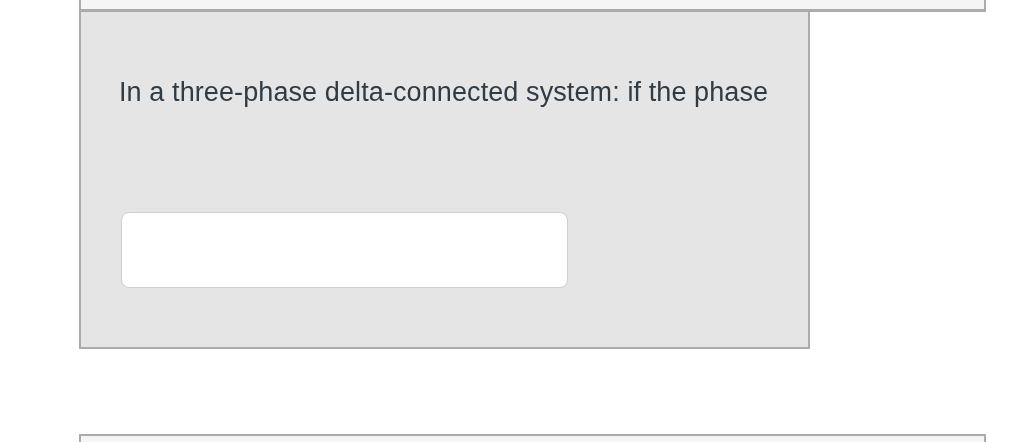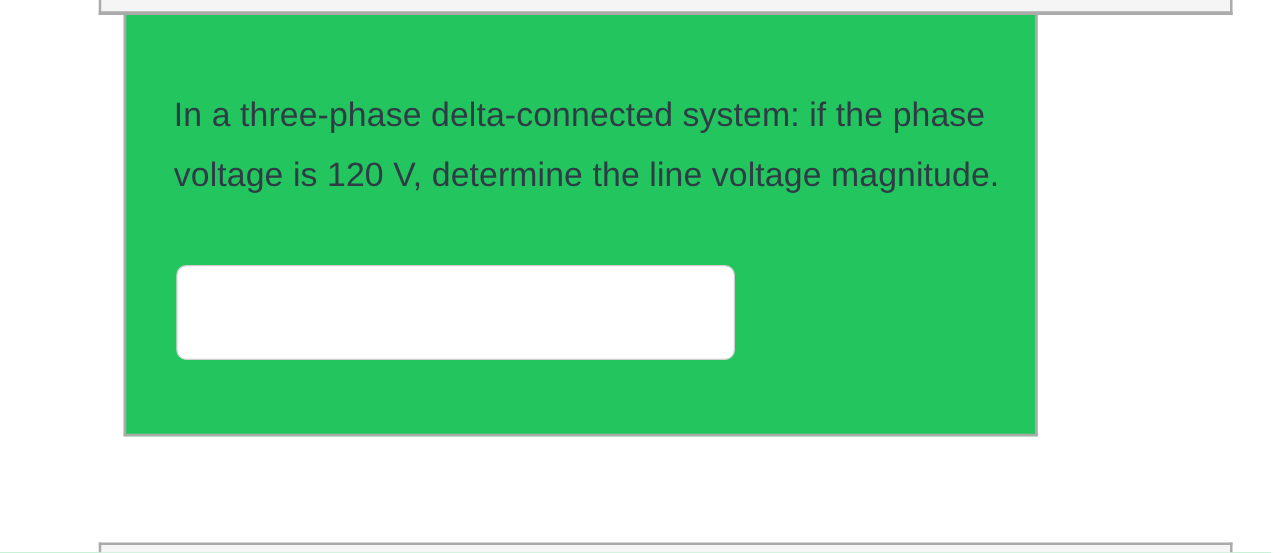--- a/index.html
+++ b/index.html
@@ -30,11 +30,10 @@
     top: 12px;
     width: 731px;
     height: 337px;
-    background: #22c55e;
+    background: #e5e5e5;
     border-left: 2px solid #ababab;
     border-right: 2px solid #ababab;
     border-bottom: 2px solid #ababab;
-    margin-left: 20px;
   }
   .question-text {
     position: absolute;

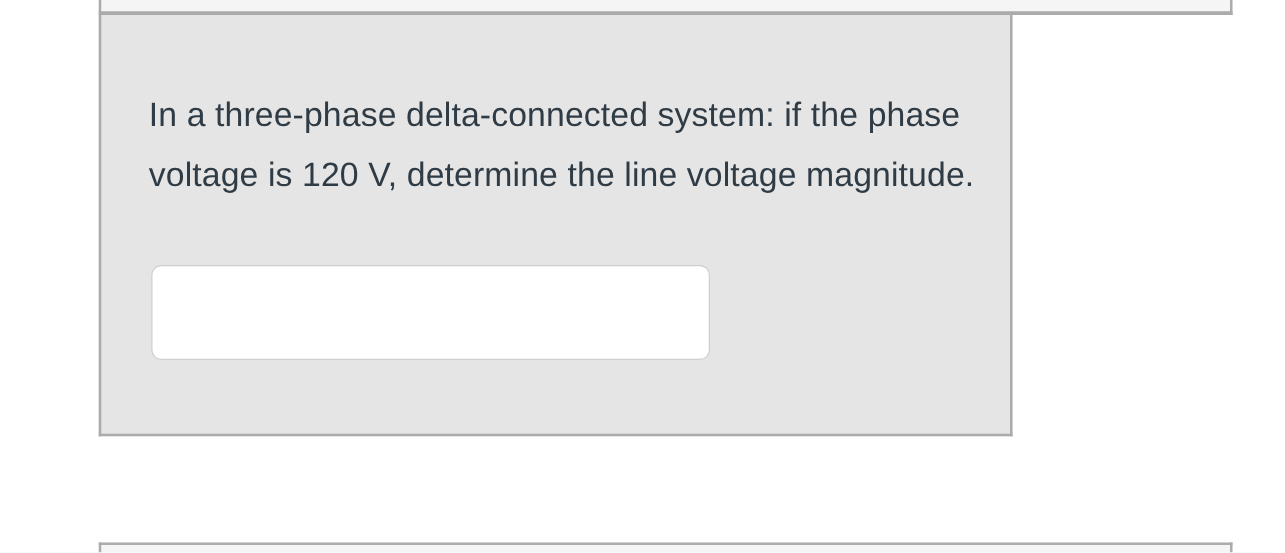--- a/index.html
+++ b/index.html
@@ -83,7 +83,6 @@
 
   <div class="question-text">
     <div>In a three-phase delta-connected system: if the phase</div>
-    <div>voltage is 120 V, determine the line voltage magnitude.</div>
   </div>
 
   <textarea class="answer-input" placeholder="" style=""></textarea>

